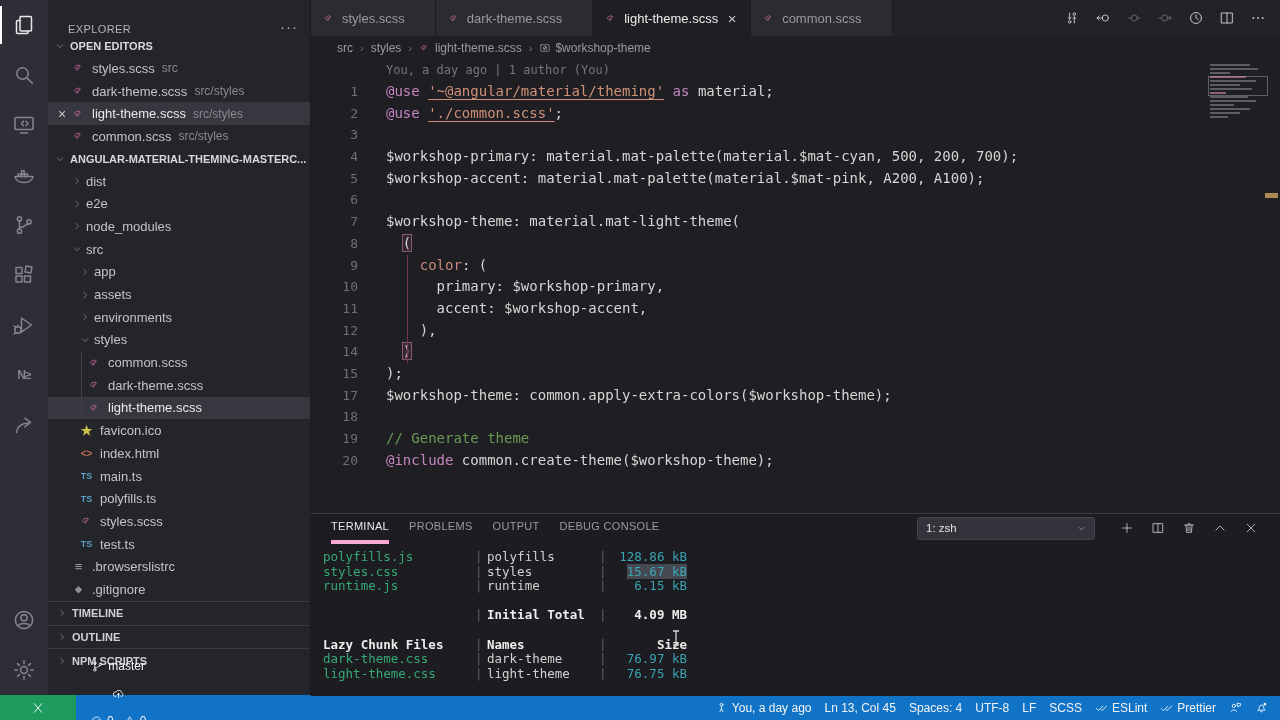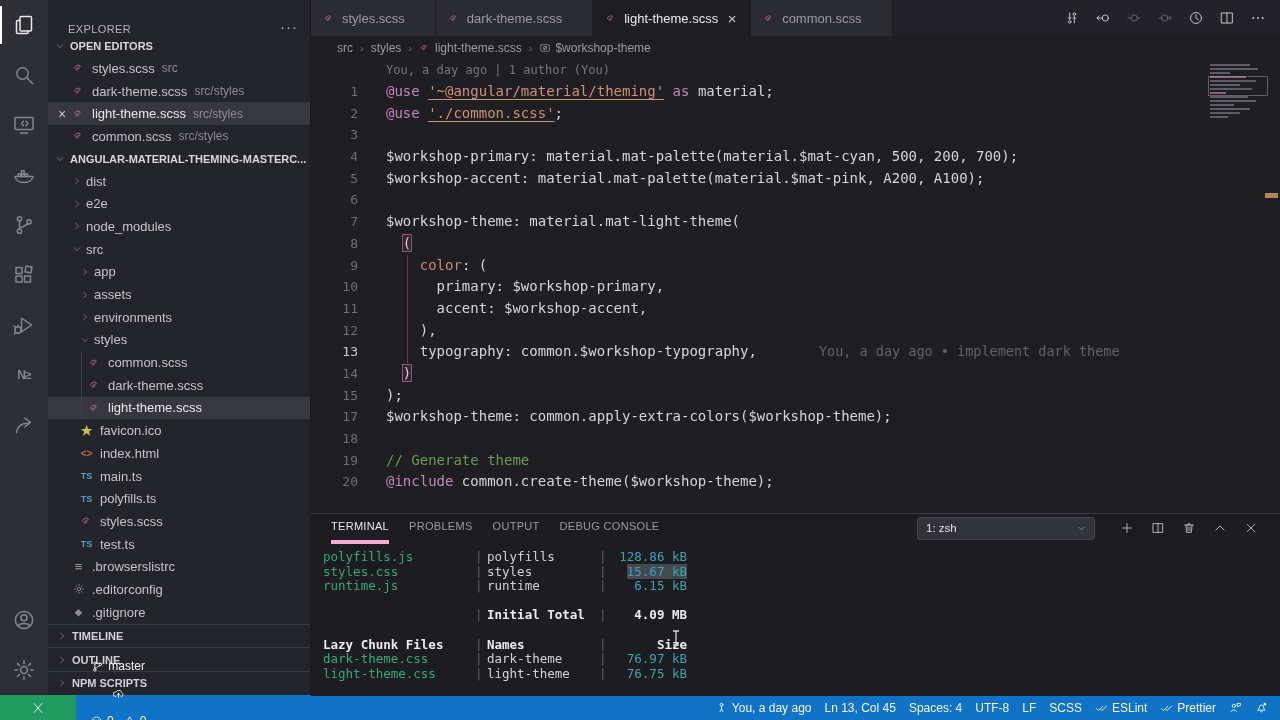--- a/index.html
+++ b/index.html
@@ -540,7 +540,6 @@
             <div class="cl"><span class="ln">10</span><span class="lc"><span class="tok-d">      primary: $workshop-primary,</span></span></div>
             <div class="cl"><span class="ln">11</span><span class="lc"><span class="tok-d">      accent: $workshop-accent,</span></span></div>
             <div class="cl"><span class="ln">12</span><span class="lc"><span class="tok-d">    ),</span></span></div>
-            <div class="cl"><span class="ln cur">13</span><span class="lc"><span class="tok-d">    typography: common.$workshop-typography,</span><span class="blame-inline">You, a day ago • implement dark theme</span></span></div>
             <div class="cl"><span class="ln">14</span><span class="lc"><span class="tok-d">  </span><span class="tok-b">)</span></span></div>
             <div class="cl"><span class="ln">15</span><span class="lc"><span class="tok-d">);</span></span></div>
             <div class="cl"><span class="ln">17</span><span class="lc"><span class="tok-d">$workshop-theme: common.apply-extra-colors($workshop-theme);</span></span></div>

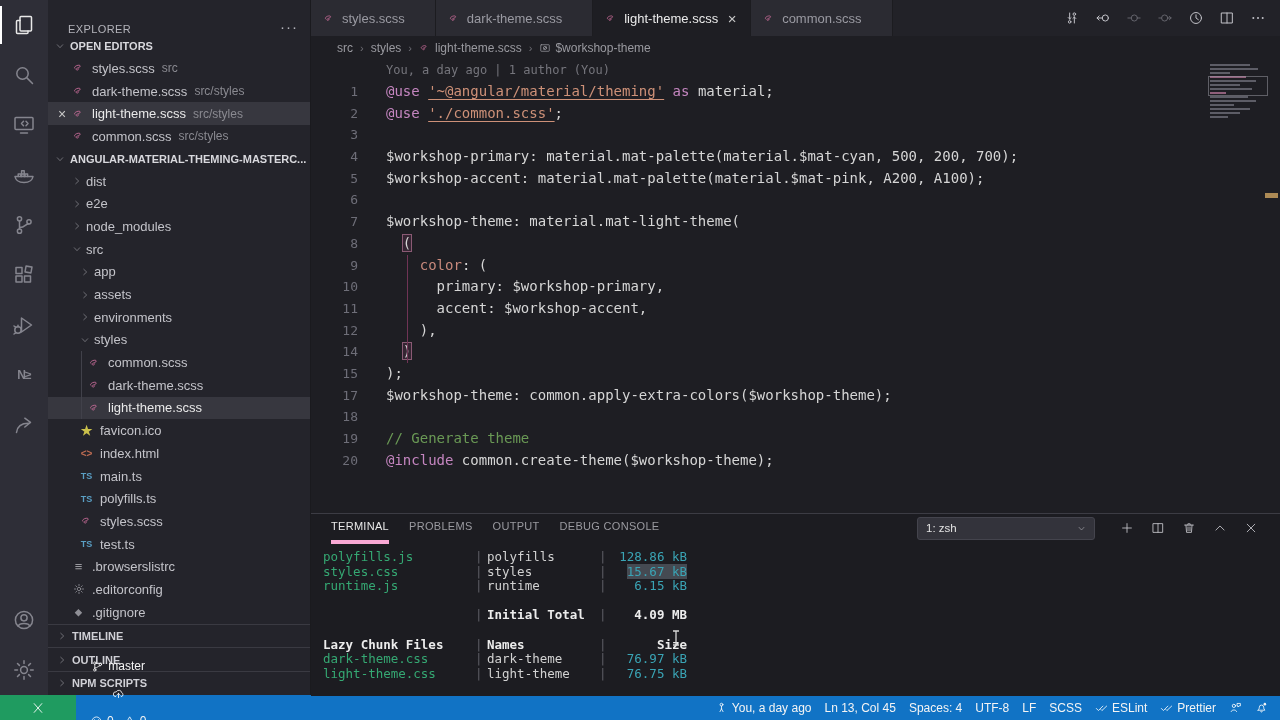--- a/index.html
+++ b/index.html
@@ -365,15 +365,6 @@
           </div>
           <div class="row" style="padding-left: 22px;">
             <span class="fi">
-              <svg width="12" height="12" viewBox="0 0 24 24" fill="none" stroke="#9a9aa0" stroke-width="1.5" stroke-linecap="round" stroke-linejoin="round">
-                <circle cx="12" cy="12" r="3.4"></circle>
-                <path d="M12 2.8v2.7M12 18.5v2.7M2.8 12h2.7M18.5 12h2.7M5.5 5.5l1.9 1.9M16.6 16.6l1.9 1.9M18.5 5.5l-1.9 1.9M7.4 16.6l-1.9 1.9"></path>
-              </svg>
-            </span>
-            <span class="lbl">.editorconfig</span>
-          </div>
-          <div class="row" style="padding-left: 22px;">
-            <span class="fi">
               <span class="ticon" style="color:#8f8f96;font-size:9px">◆</span>
             </span>
             <span class="lbl">.gitignore</span>

